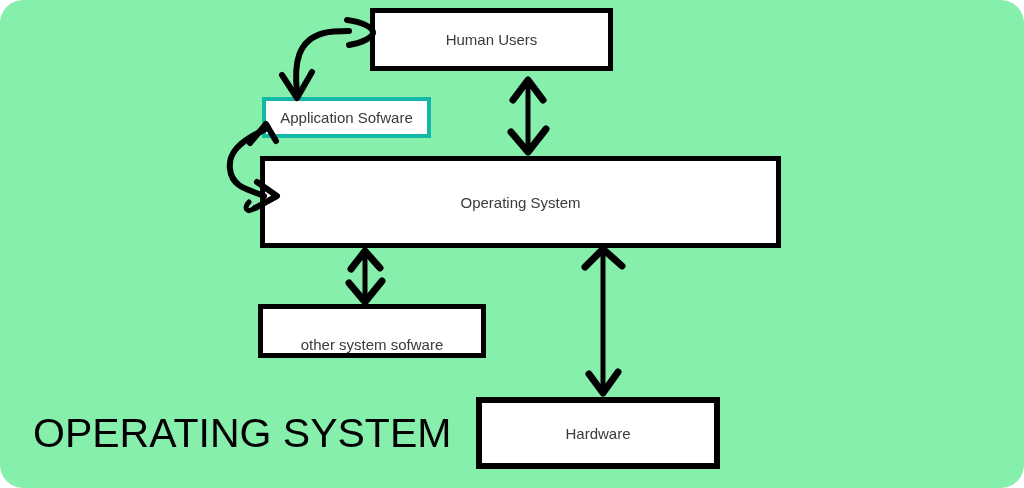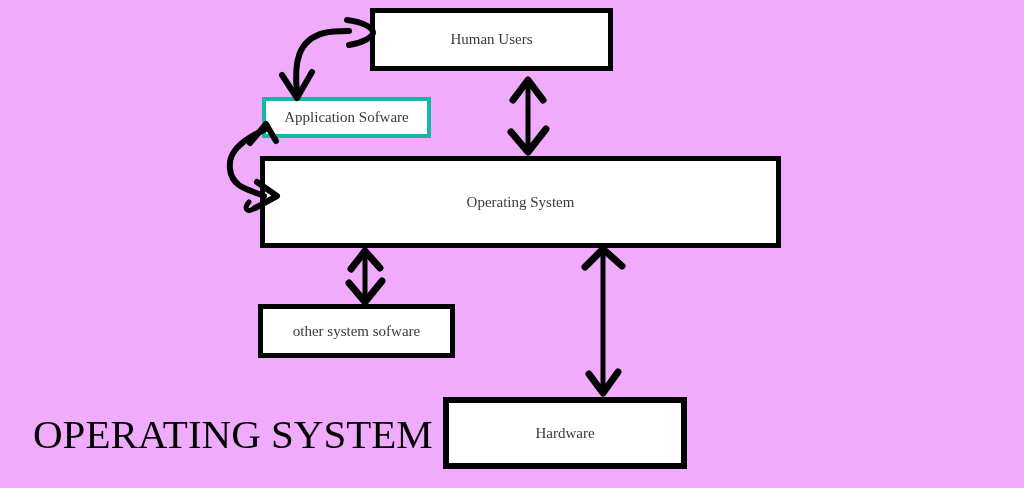--- a/index.html
+++ b/index.html
@@ -6,9 +6,10 @@
   .canvas{
     position:relative;
     width:1024px;height:488px;
-    background:#f0abfc;
+    background:#86efac;
     overflow:hidden;
-    font-family:Liberation Serif, serif;
+    font-family:Liberation Sans, sans-serif;
+    border-radius:23px;
   }
   .node{
     position:absolute;

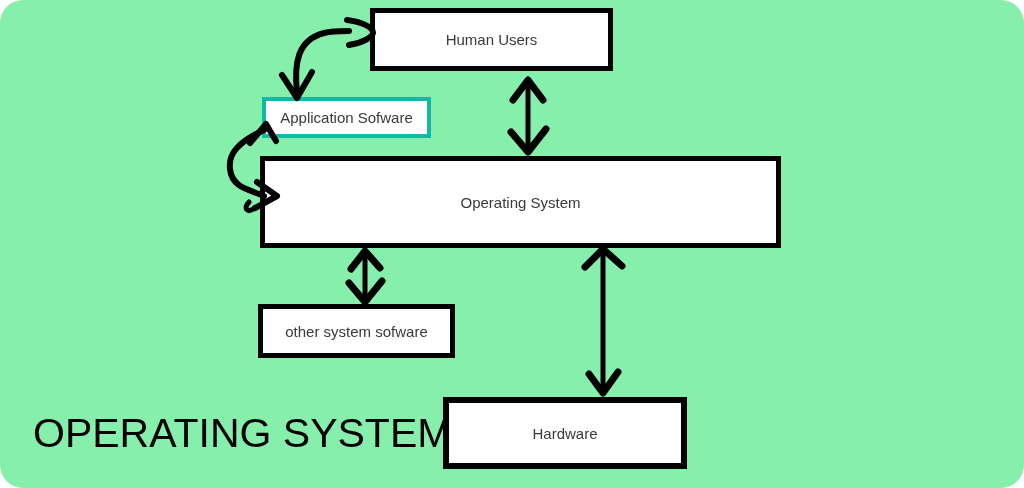--- a/index.html
+++ b/index.html
@@ -27,7 +27,7 @@
   #human-users{left:370px;top:8px;width:243px;height:63px;}
   #application-software{left:262px;top:97px;width:169px;height:41px;}
   #operating-system{left:260px;top:156px;width:521px;height:92px;}
-  #other-system-software{left:258px;top:304px;width:197px;height:54px;}
+  #other-system-software{left:258px;top:304px;width:228px;height:54px;align-items:flex-end;}
   #hardware{left:443px;top:397px;width:244px;height:72px;}
   .big-title{
     position:absolute;

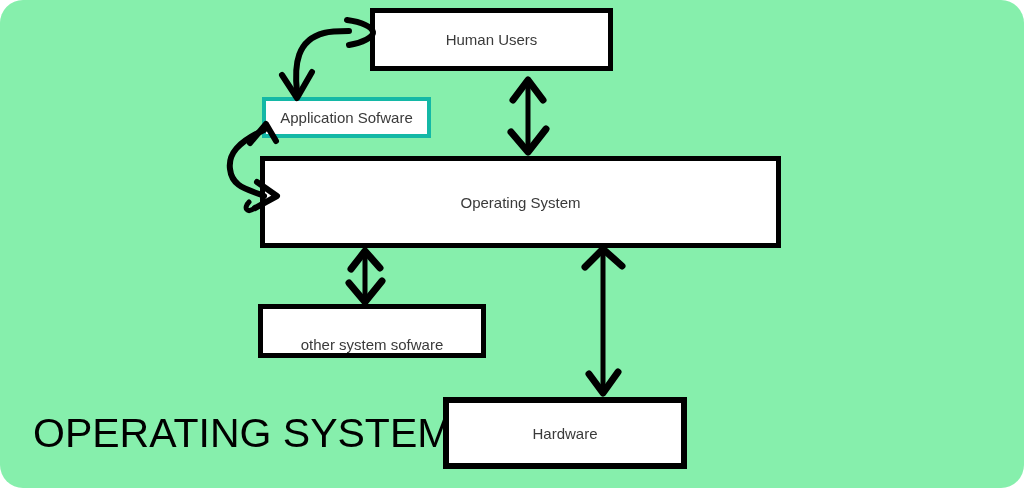--- a/index.html
+++ b/index.html
@@ -28,7 +28,7 @@
   #application-software{left:262px;top:97px;width:169px;height:41px;}
   #operating-system{left:260px;top:156px;width:521px;height:92px;}
   #other-system-software{left:258px;top:304px;width:228px;height:54px;align-items:flex-end;}
-  #hardware{left:443px;top:397px;width:244px;height:72px;}
+  #hardware{left:476px;top:397px;width:244px;height:72px;}
   .big-title{
     position:absolute;
     left:33px;top:410px;

